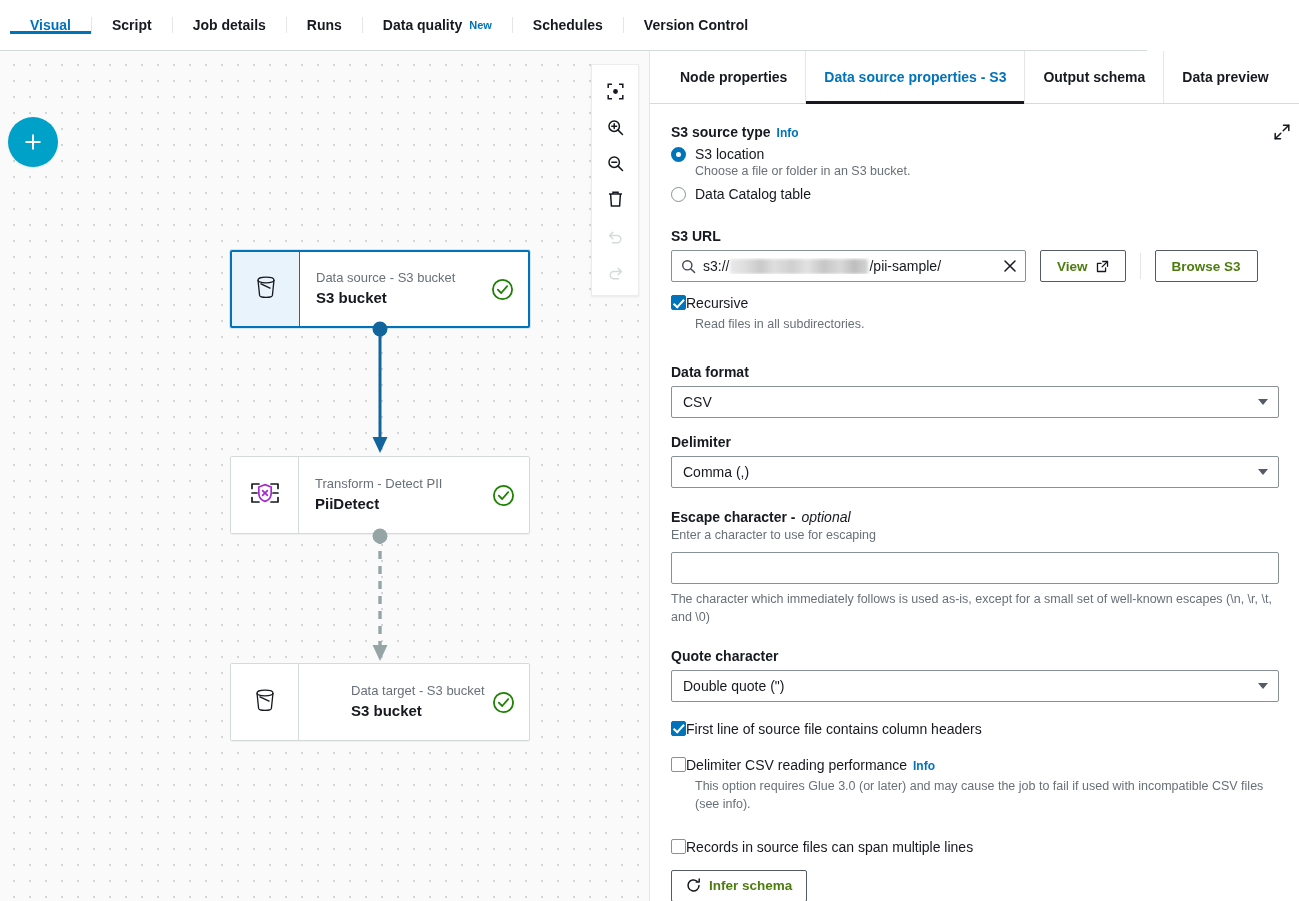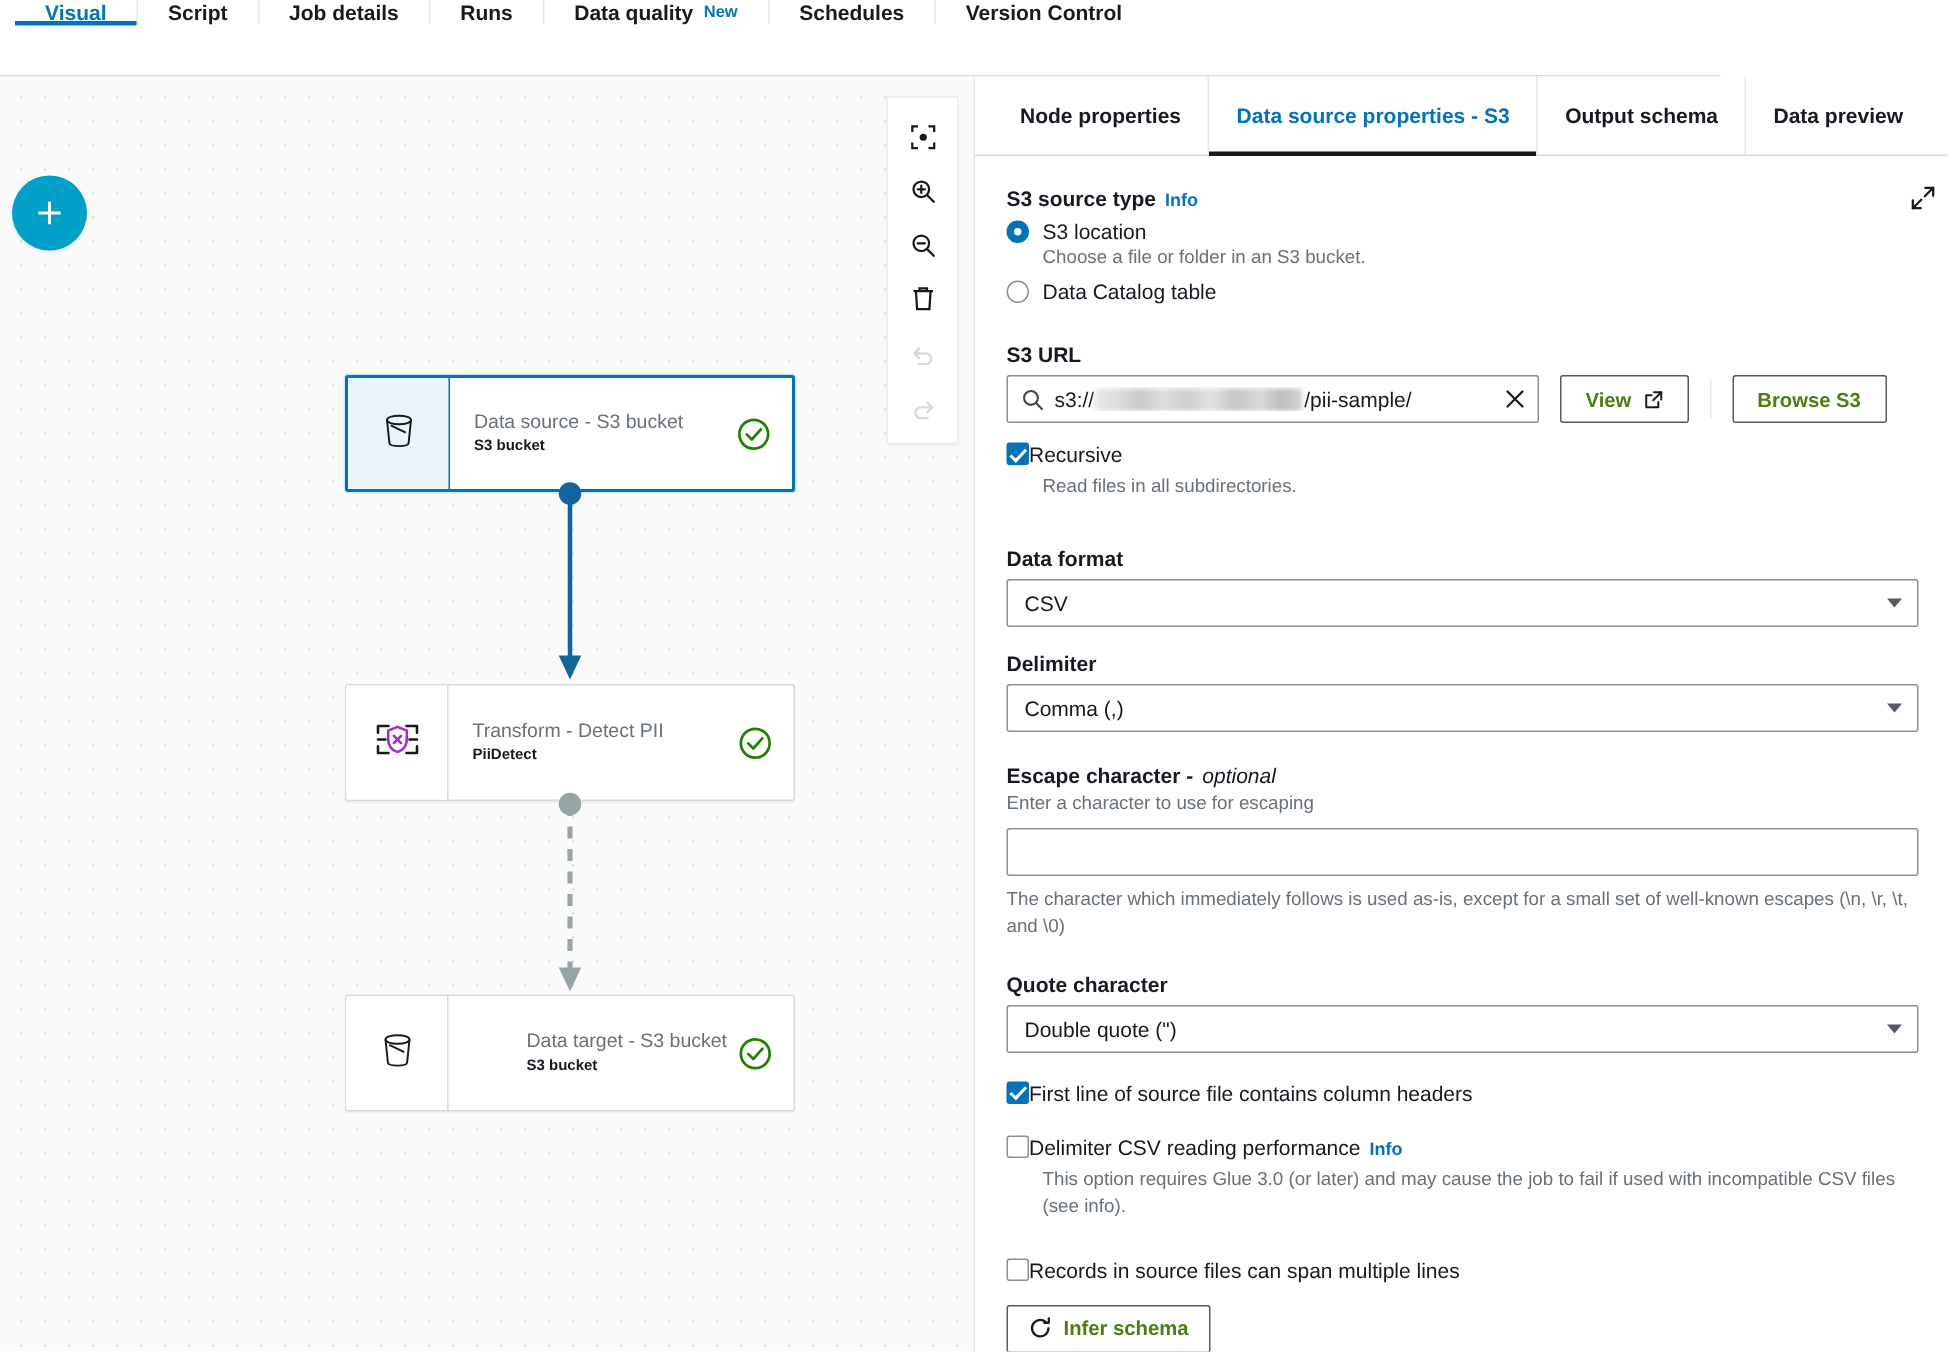--- a/index.html
+++ b/index.html
@@ -19,7 +19,7 @@
     width: 1147px; height: 51px;
     background: #ffffff;
     border-bottom: 1px solid #d5dbdb;
-    display: flex; align-items: flex-start;
+    display: flex; align-items: center;
     padding-left: 10px;
   }
   .top-tab {

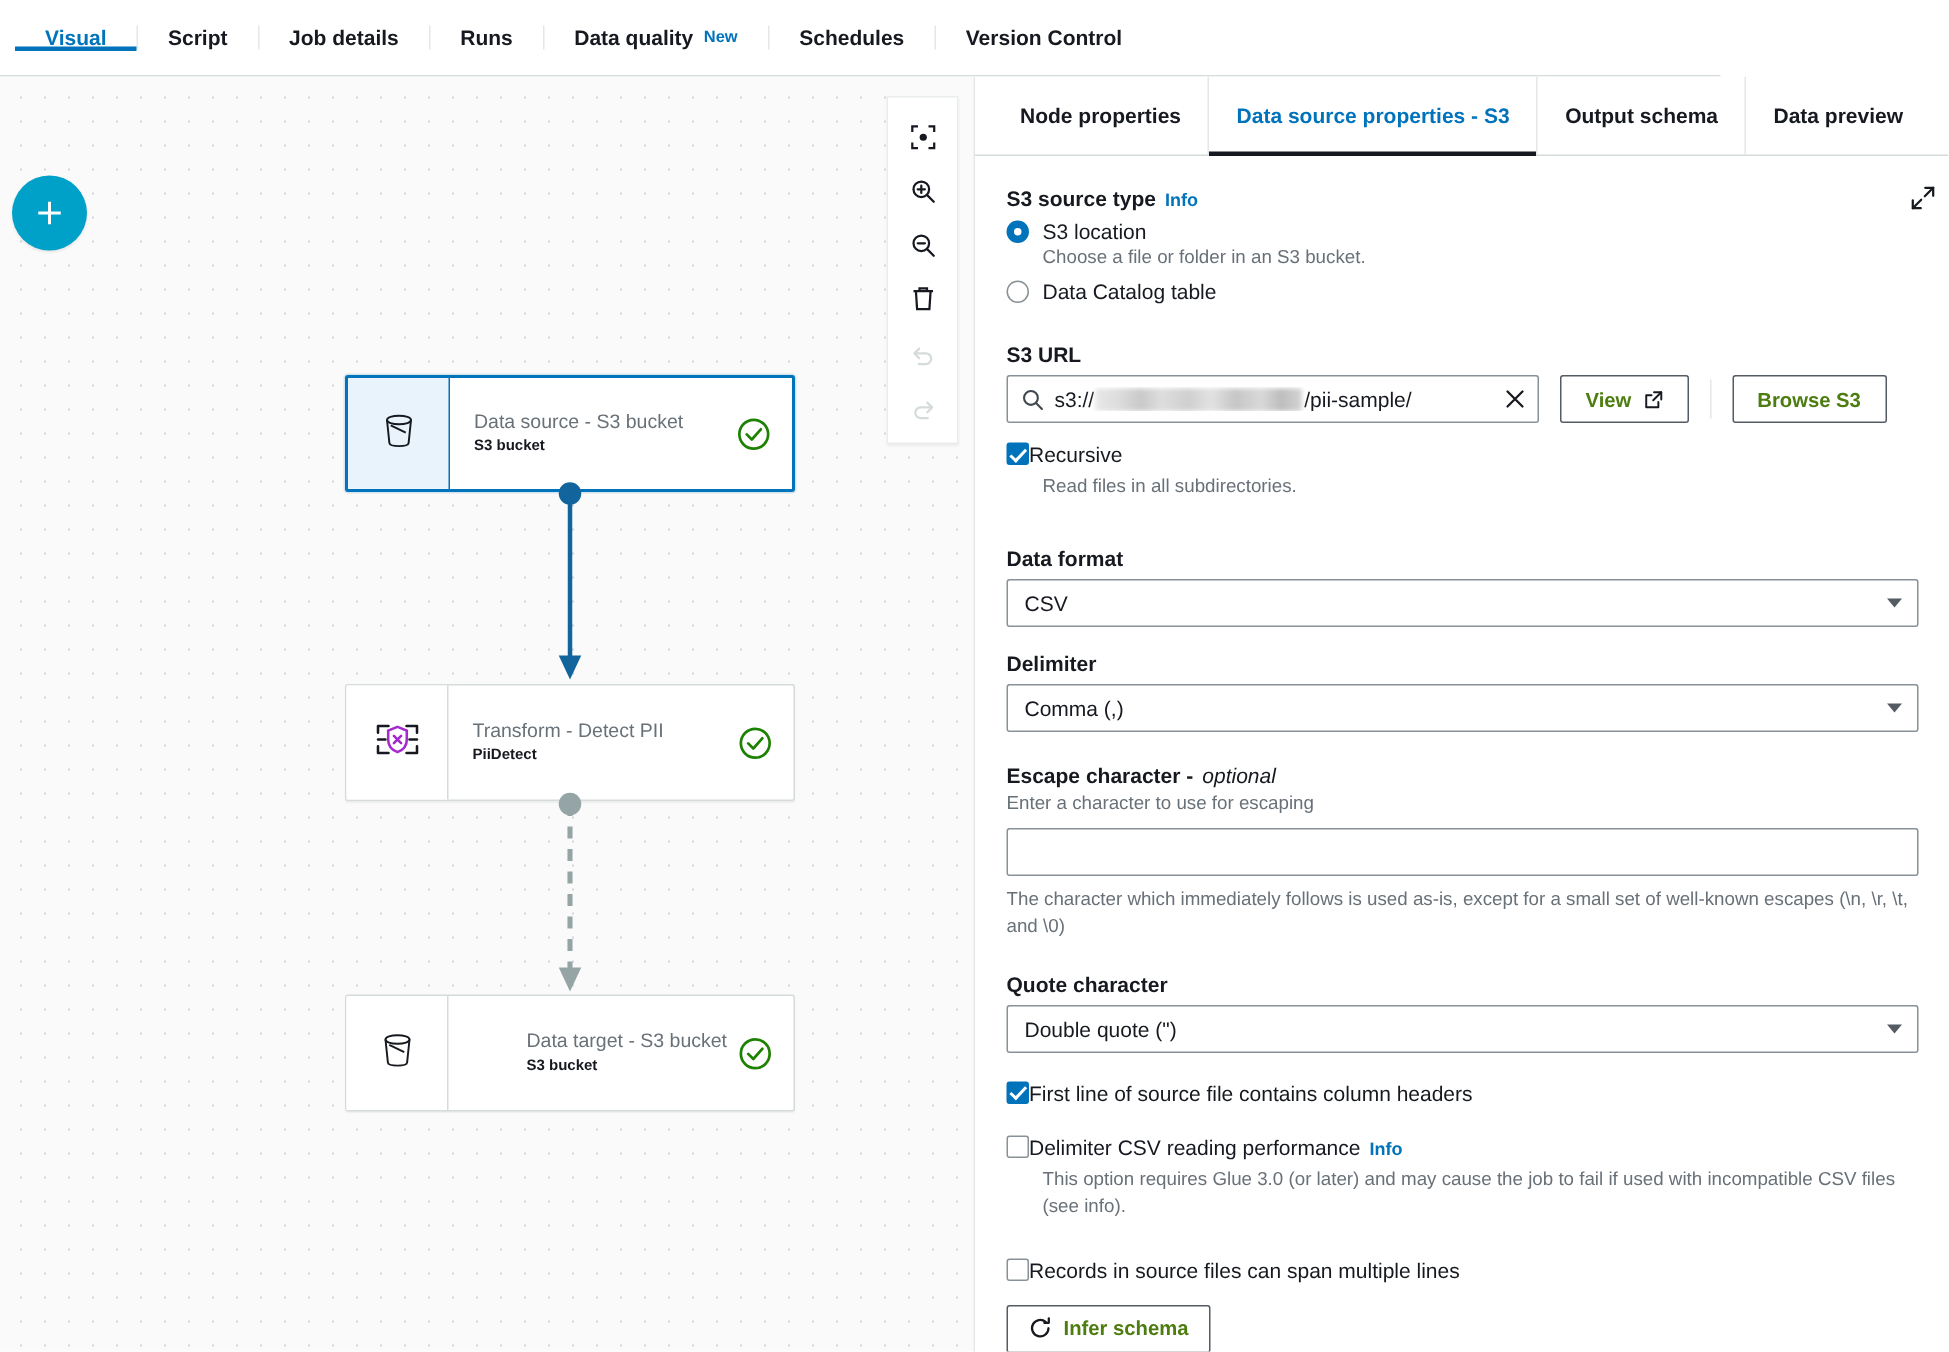--- a/index.html
+++ b/index.html
@@ -117,7 +117,7 @@
   }
   .node-text { display: flex; flex-direction: column; gap: 3px; }
   .node-subtitle { font-size: 13px; color: #687078; line-height: 1.25; }
-  .node-title { font-size: 10px; font-weight: 700; color: #16191f; line-height: 1.25; }
+  .node-title { font-size: 15px; font-weight: 700; color: #16191f; line-height: 1.25; }
   .node-status svg { display: block; }
 
   

